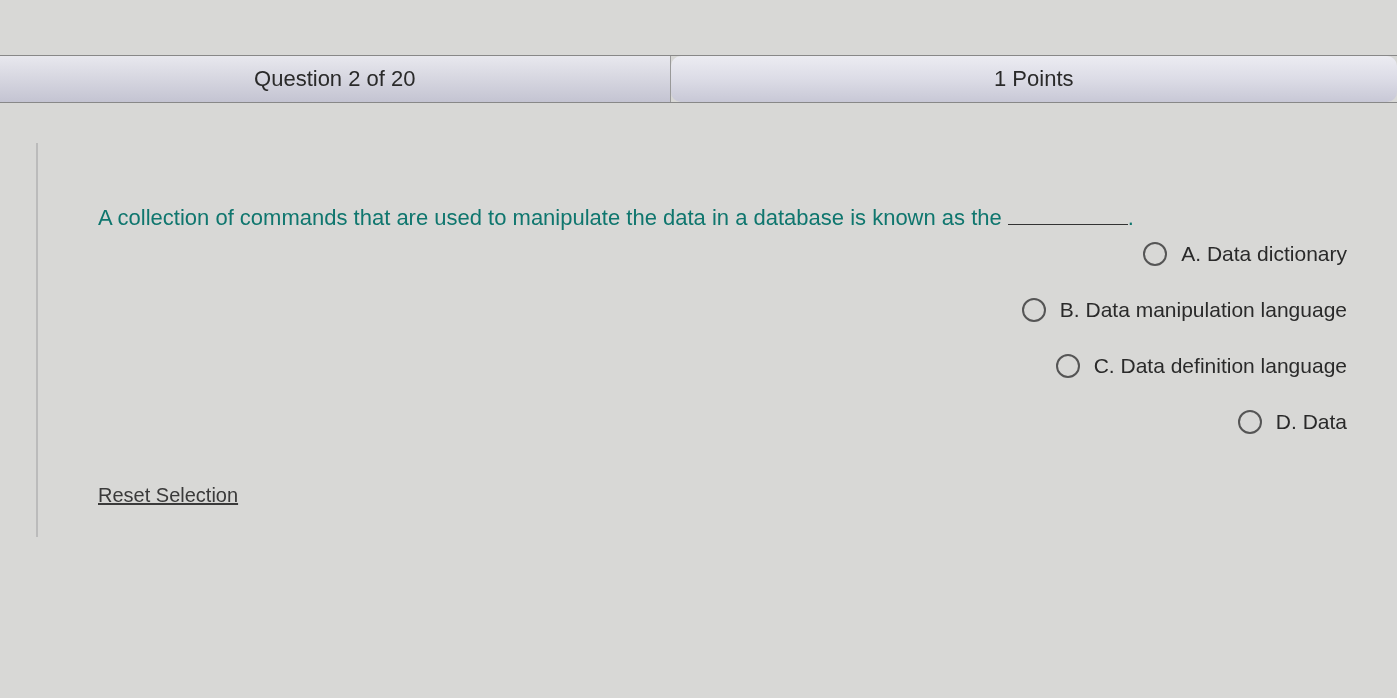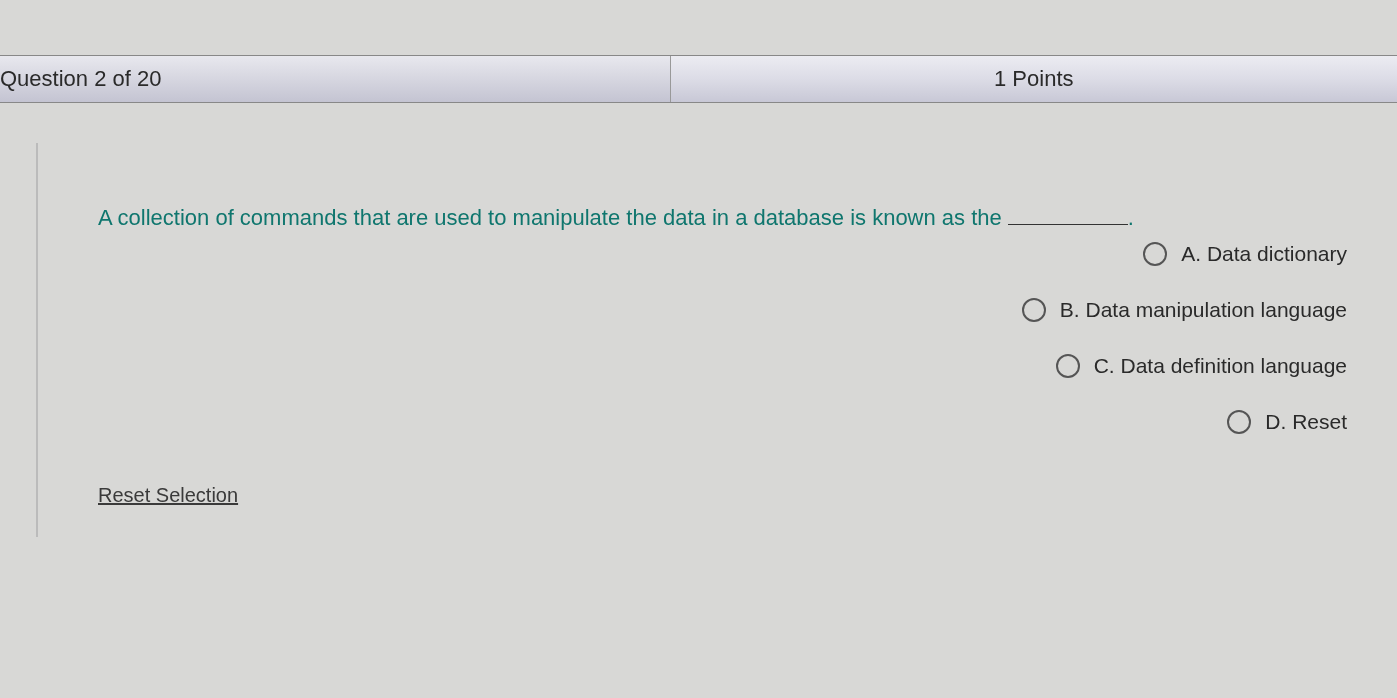--- a/index.html
+++ b/index.html
@@ -23,7 +23,8 @@
   }
   .header-left {
     flex: 0 0 48%;
-    padding: 10px 0;
+    text-align: center;
+    padding: 10px 7px;
     font-size: 22px;
     color: #2a2a2a;
     background: linear-gradient(to bottom, #e8e8ee 0%, #d6d6e0 50%, #c4c4d2 100%);

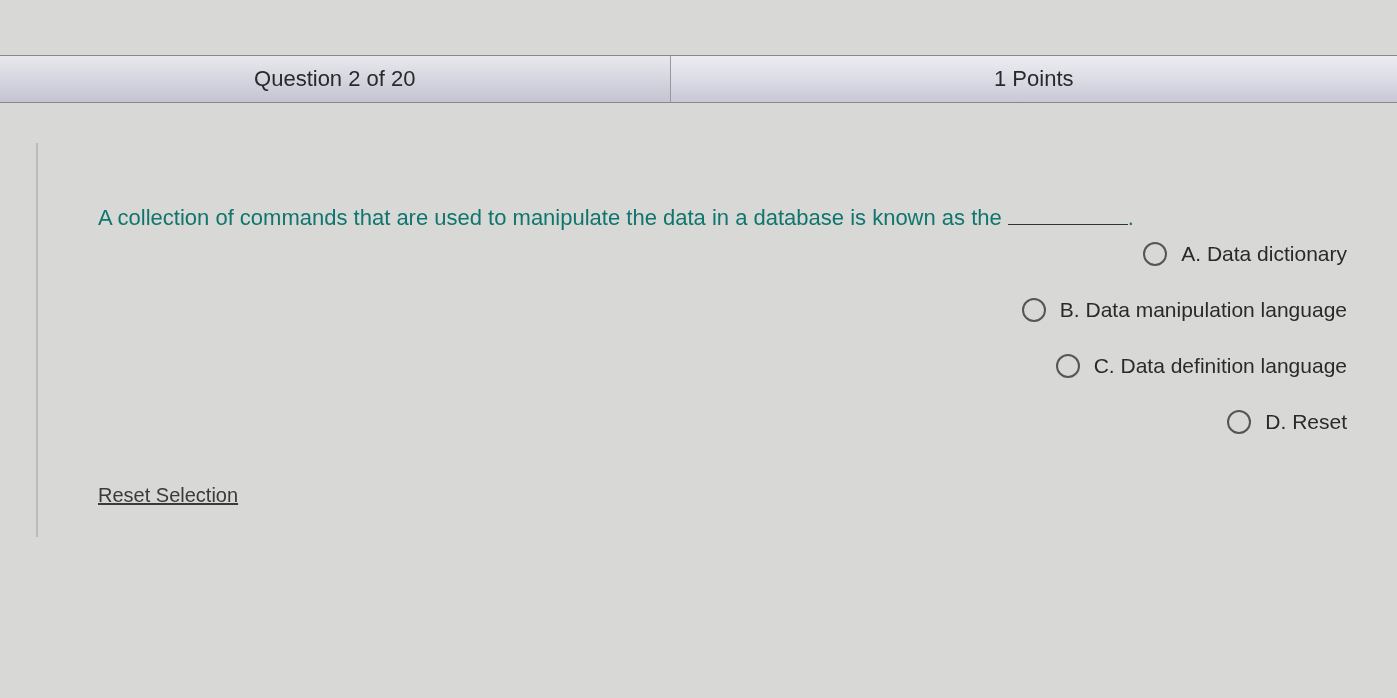--- a/index.html
+++ b/index.html
@@ -37,6 +37,7 @@
     font-size: 22px;
     color: #2a2a2a;
     background: linear-gradient(to bottom, #ececf2 0%, #dcdce6 50%, #c8c8d6 100%);
+    border-radius: 10px;
   }
   .content {
     padding: 60px 50px 30px 60px;

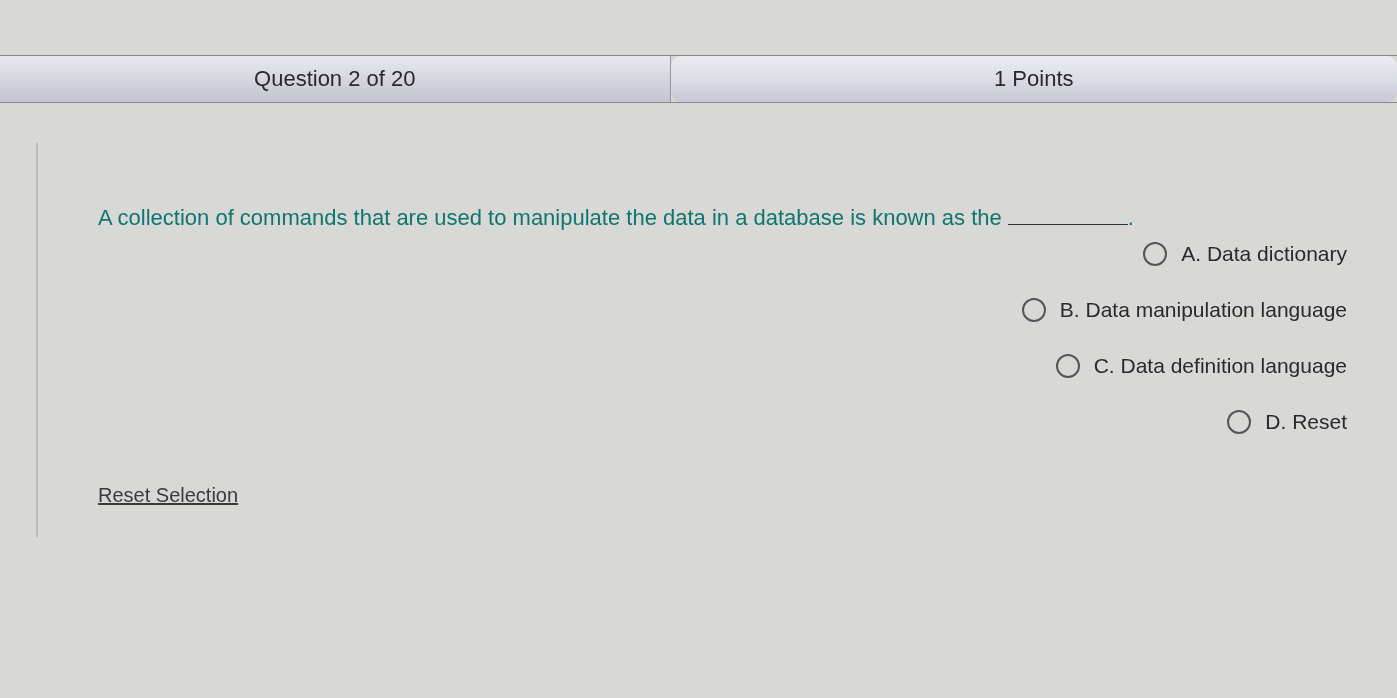--- a/index.html
+++ b/index.html
@@ -122,7 +122,7 @@
 
   <div class="option-row">
     <div class="radio-circle"></div>
-    <span class="option-label">D. Reset</span>
+    <span class="option-label">D. Data</span>
   </div>
 
   <a class="reset-link">Reset Selection</a>

